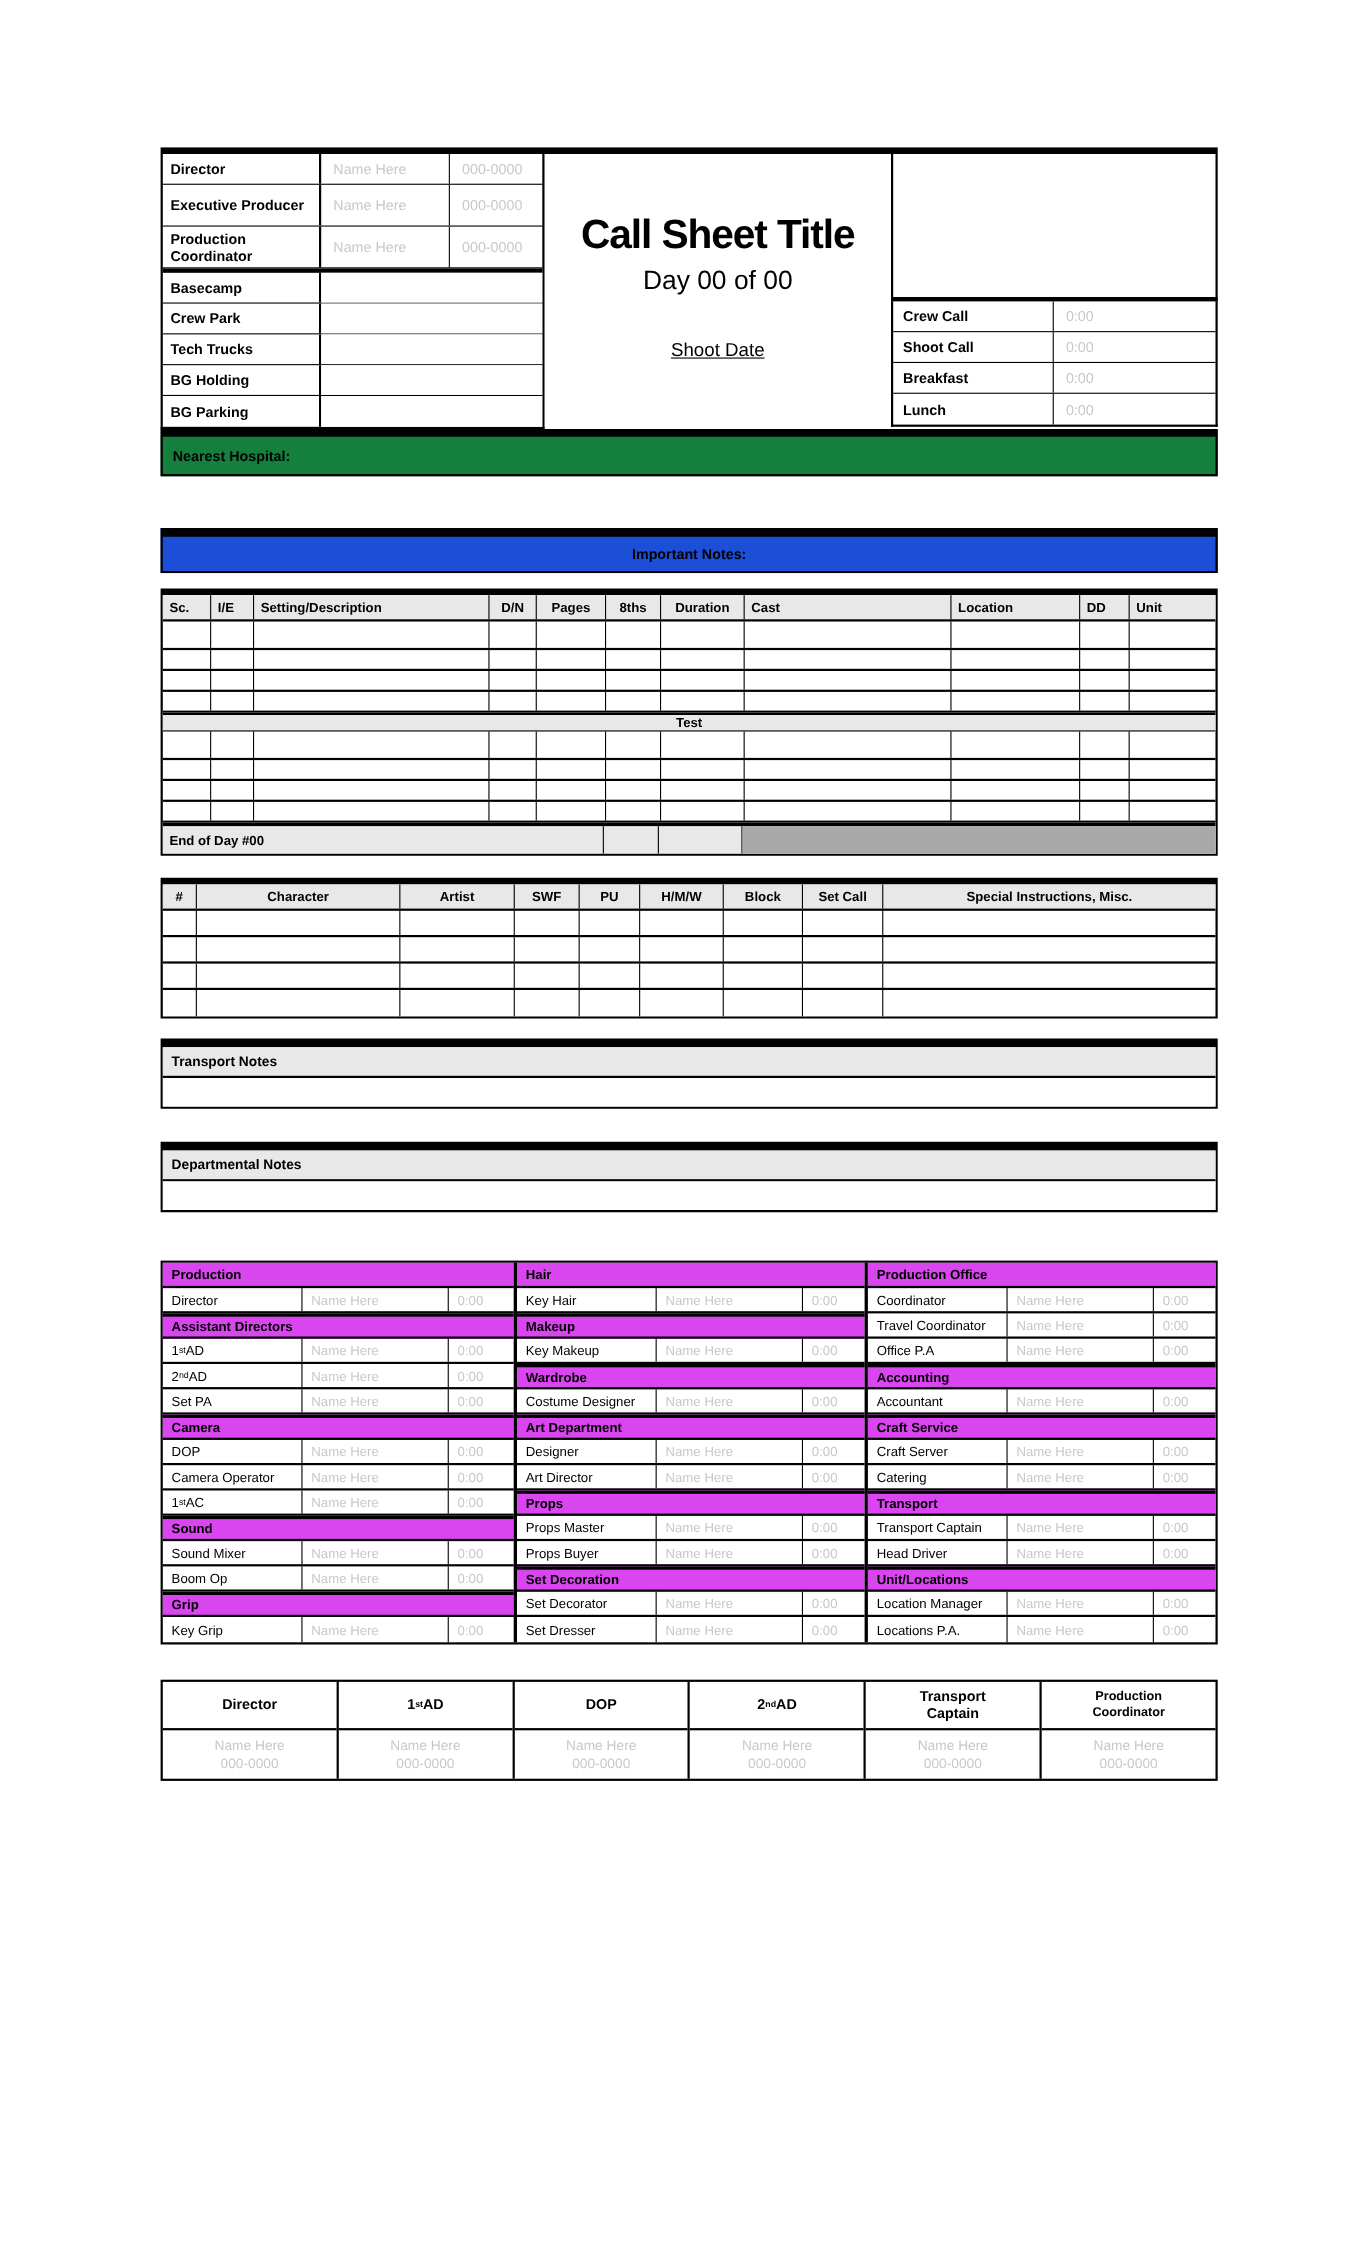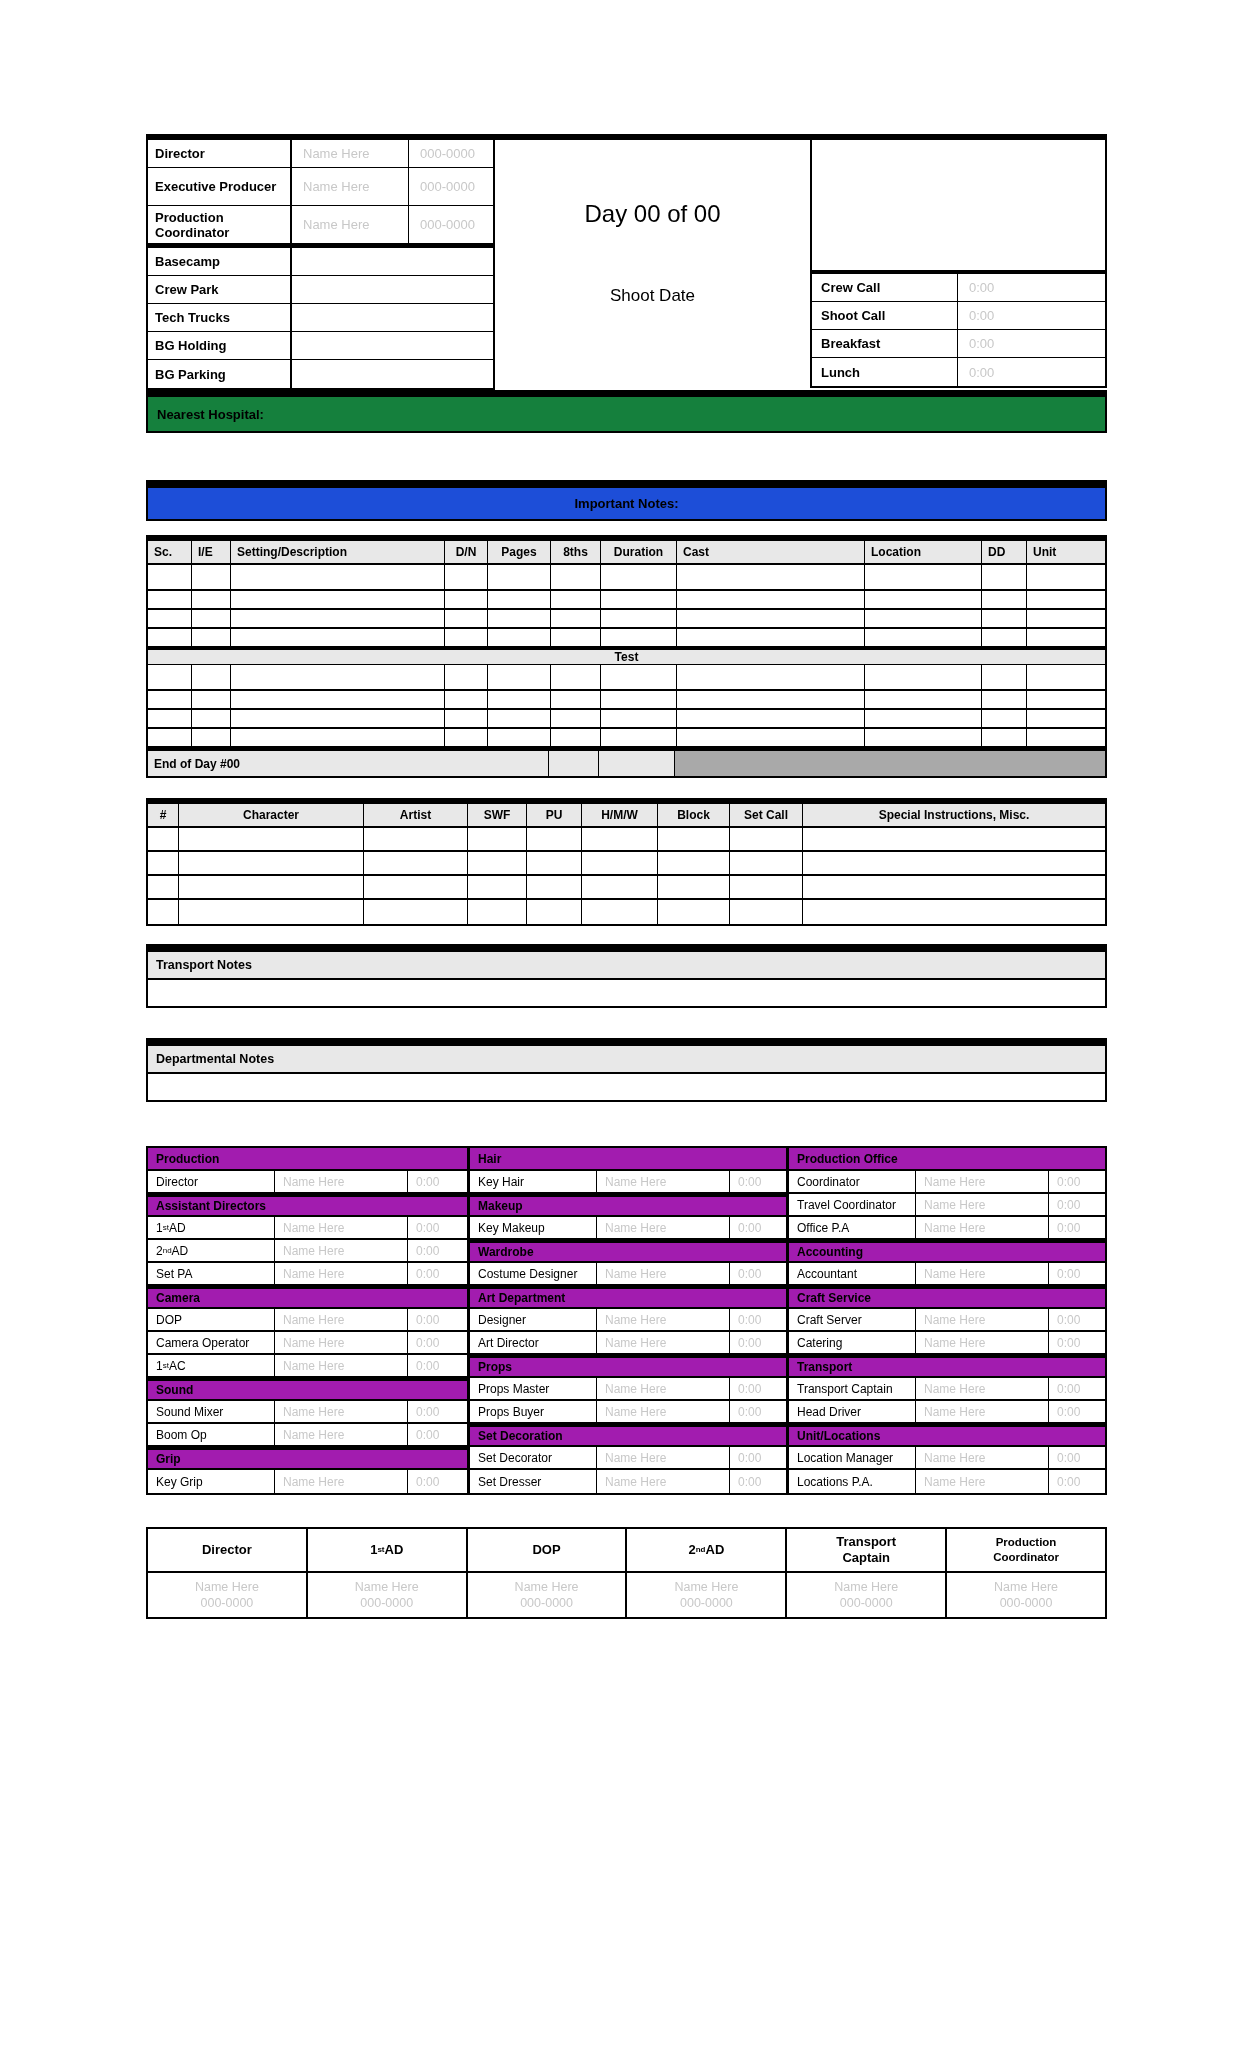--- a/index.html
+++ b/index.html
@@ -146,6 +146,7 @@
     </div>
 
     <div class="hdr-center">
+      <div class="title">Call Sheet Title</div>
       <div class="dayline">Day 00 of 00</div>
       <div class="shootdate">Shoot Date</div>
     </div>

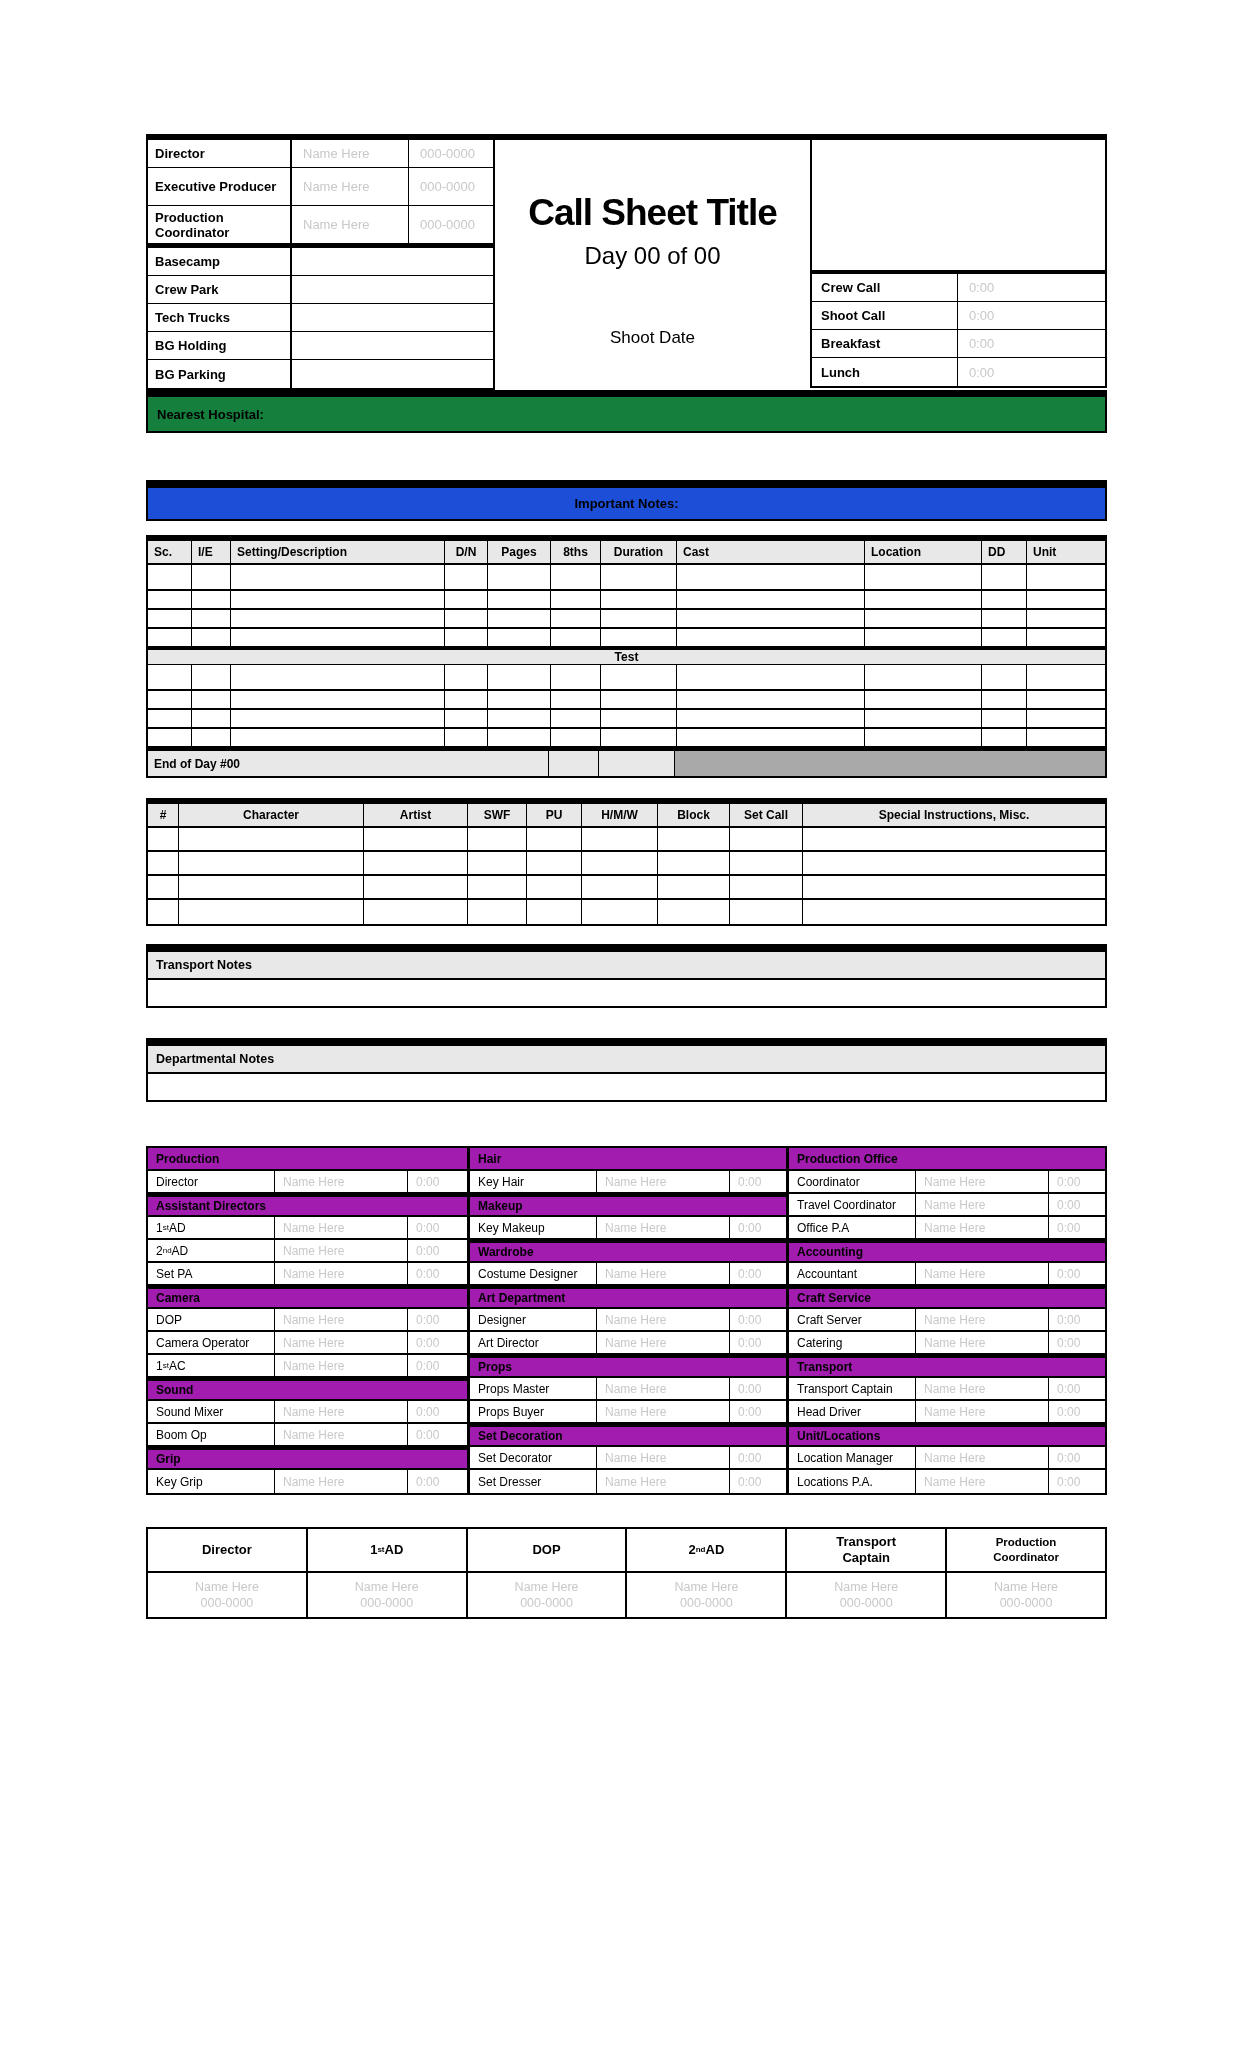--- a/index.html
+++ b/index.html
@@ -23,7 +23,7 @@
   .hdr-center { width:315px; text-align:center; padding-top:52px; }
   .title   { font-size:37px; font-weight:bold; letter-spacing:-1px; }
   .dayline { font-size:24px; margin-top:8px; }
-  .shootdate { font-size:17px; margin-top:58px; }
+  .shootdate { font-size:17px; margin-top:39px;text-decoration:underline; }
 
   .hdr-right { width:297px; }
   .logo-box { height:134px; border-left:2px solid #000; border-right:2px solid #000; border-bottom:4px solid #000; background:#fff; }

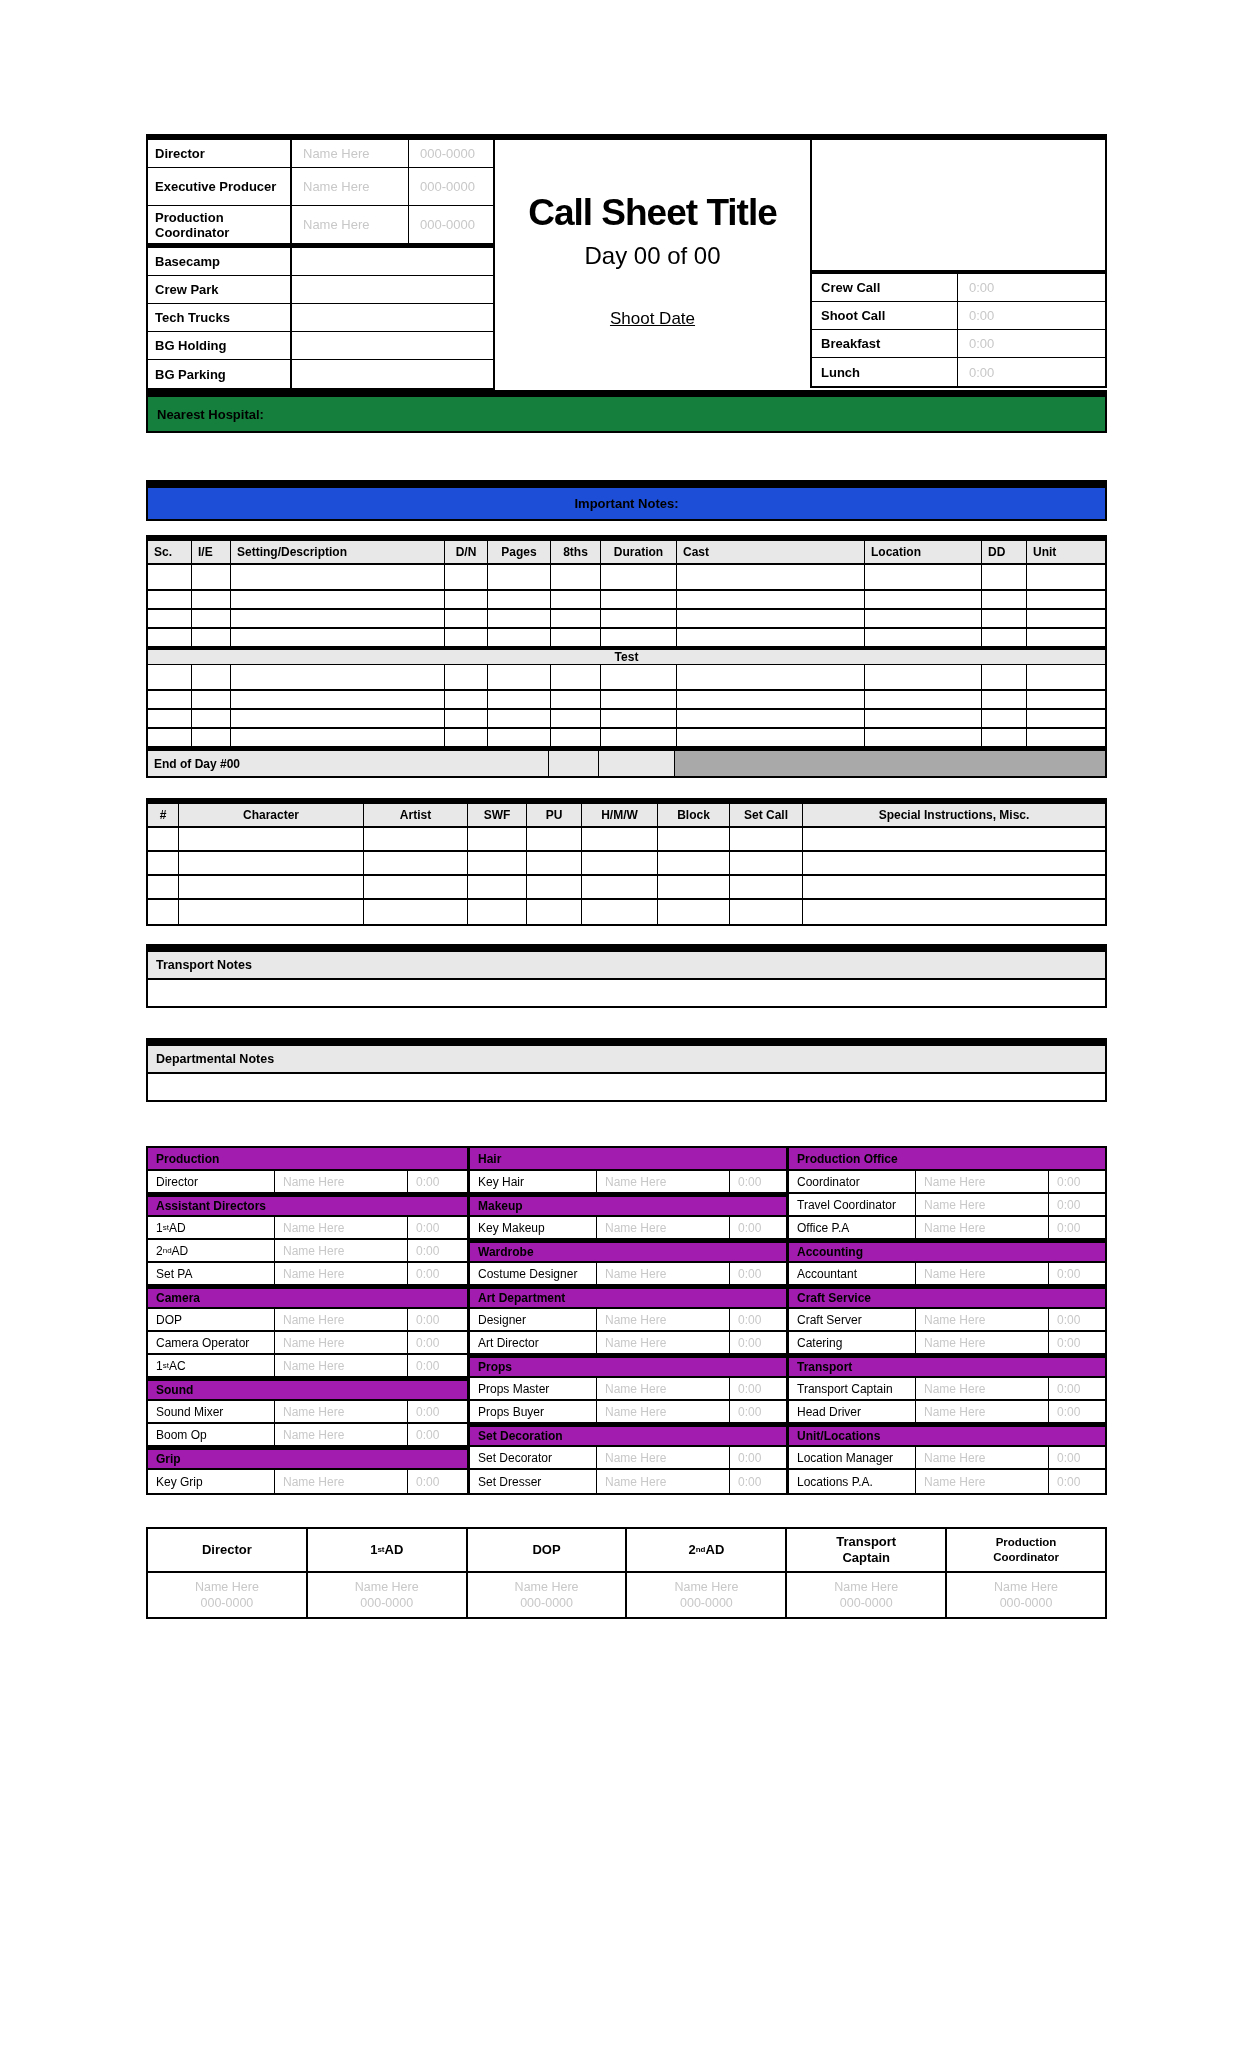--- a/index.html
+++ b/index.html
@@ -80,7 +80,7 @@
   .crew { margin-top:44px; display:flex; border:2px solid #000; font-size:12px; }
   .ccol { width:319px; }
   .ccol + .ccol { border-left:3px solid #000; }
-  .chead { background:#a21caf; font-weight:bold; height:23px; display:flex; align-items:center;
+  .chead { background:#d946ef; font-weight:bold; height:23px; display:flex; align-items:center;
            padding:0 8px; border-bottom:2px solid #000; }
   .chead.sep { border-top:3px solid #000; }
   .crow { display:flex; height:23px; border-bottom:2px solid #000; }

